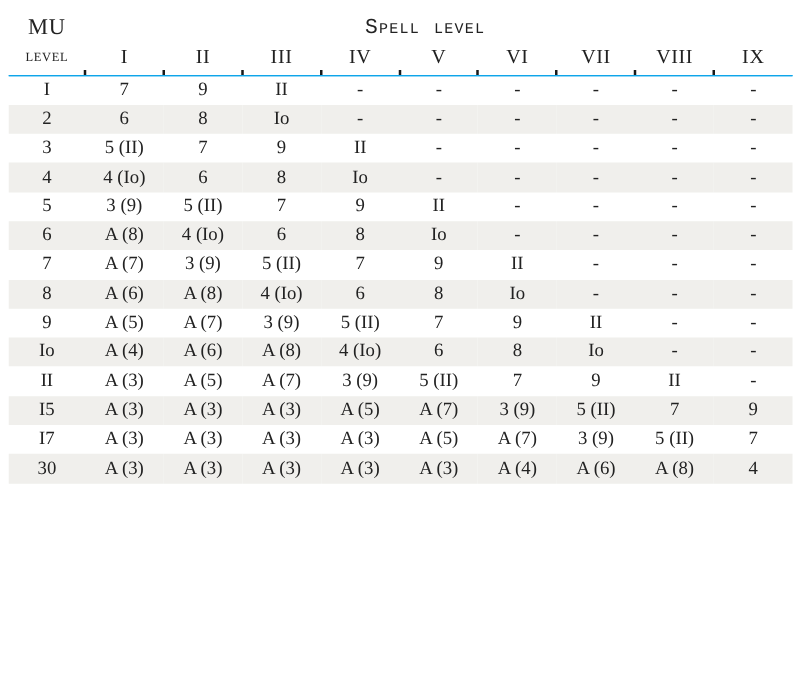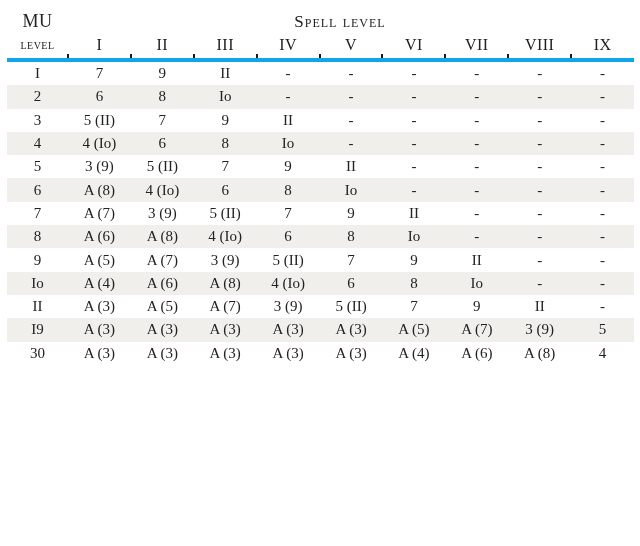--- a/index.html
+++ b/index.html
@@ -42,6 +42,7 @@
     font-size: 17px;
     letter-spacing: 1px;
     padding-right: 22px !important;
+    font-family: Liberation Mono, monospace;
   }
   tr.head-cols { height: 28px; }
   tr.head-cols th {

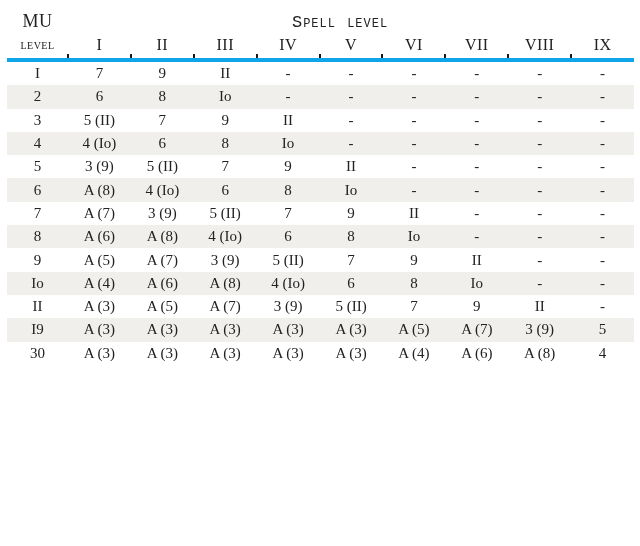--- a/index.html
+++ b/index.html
@@ -47,7 +47,7 @@
   tr.head-cols { height: 28px; }
   tr.head-cols th {
     vertical-align: middle;
-    border-bottom: 4px solid #0ea5e9;
+    border-bottom: 1px solid #0ea5e9;
     position: relative;
   }
   .corner-subtitle {

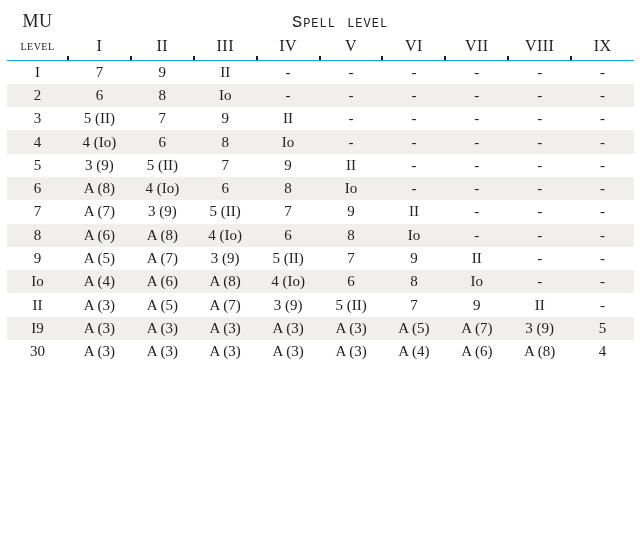--- a/index.html
+++ b/index.html
@@ -249,6 +249,18 @@
           <td>-</td>
         </tr>
         <tr>
+          <th>I5</th>
+          <td>A (3)</td>
+          <td>A (3)</td>
+          <td>A (3)</td>
+          <td>A (5)</td>
+          <td>A (7)</td>
+          <td>3 (9)</td>
+          <td>5 (II)</td>
+          <td>7</td>
+          <td>9</td>
+        </tr>
+        <tr>
           <th>I9</th>
           <td>A (3)</td>
           <td>A (3)</td>

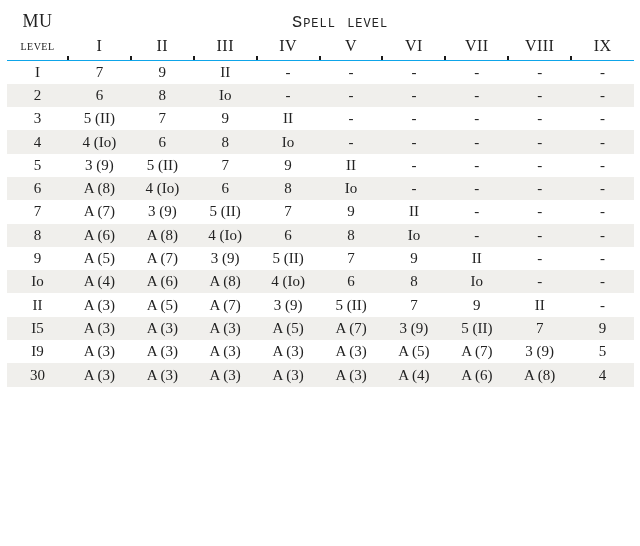--- a/index.html
+++ b/index.html
@@ -261,6 +261,18 @@
           <td>9</td>
         </tr>
         <tr>
+          <th>I7</th>
+          <td>A (3)</td>
+          <td>A (3)</td>
+          <td>A (3)</td>
+          <td>A (3)</td>
+          <td>A (5)</td>
+          <td>A (7)</td>
+          <td>3 (9)</td>
+          <td>5 (II)</td>
+          <td>7</td>
+        </tr>
+        <tr>
           <th>I9</th>
           <td>A (3)</td>
           <td>A (3)</td>

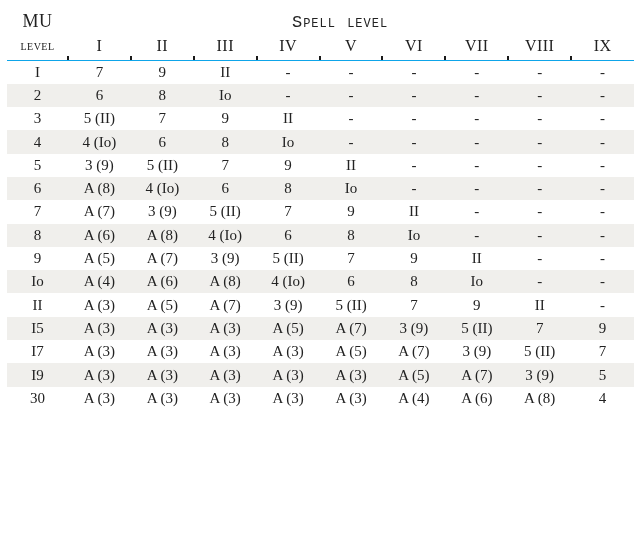--- a/index.html
+++ b/index.html
@@ -273,18 +273,6 @@
           <td>7</td>
         </tr>
         <tr>
-          <th>I9</th>
-          <td>A (3)</td>
-          <td>A (3)</td>
-          <td>A (3)</td>
-          <td>A (3)</td>
-          <td>A (3)</td>
-          <td>A (5)</td>
-          <td>A (7)</td>
-          <td>3 (9)</td>
-          <td>5</td>
-        </tr>
-        <tr>
           <th>30</th>
           <td>A (3)</td>
           <td>A (3)</td>

